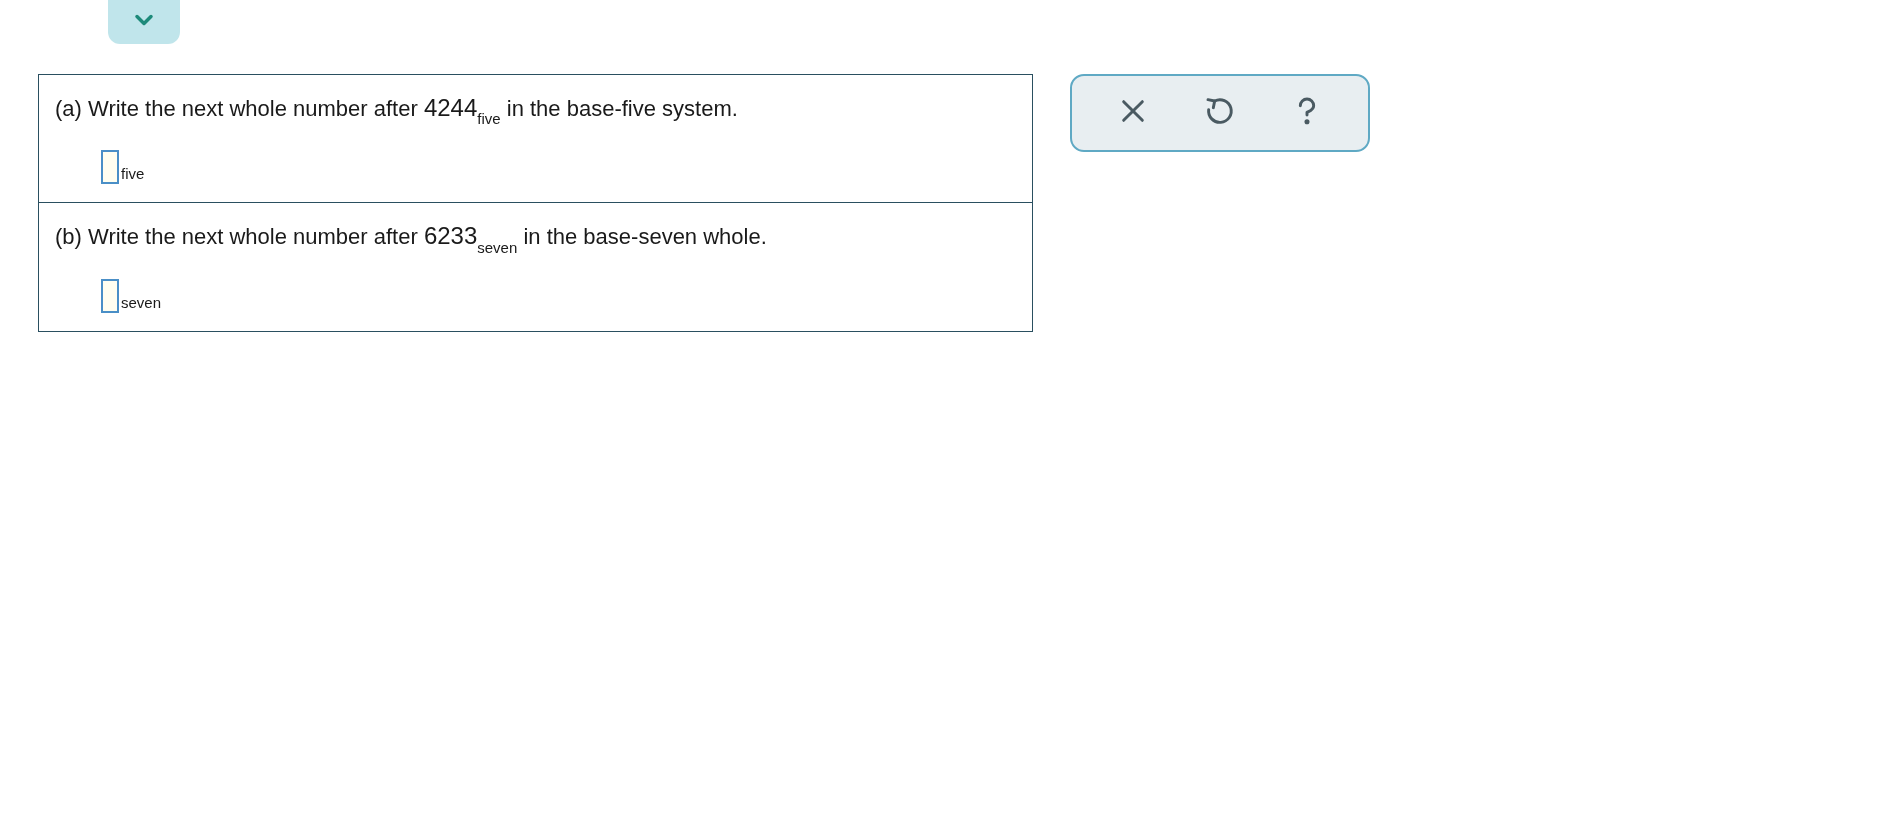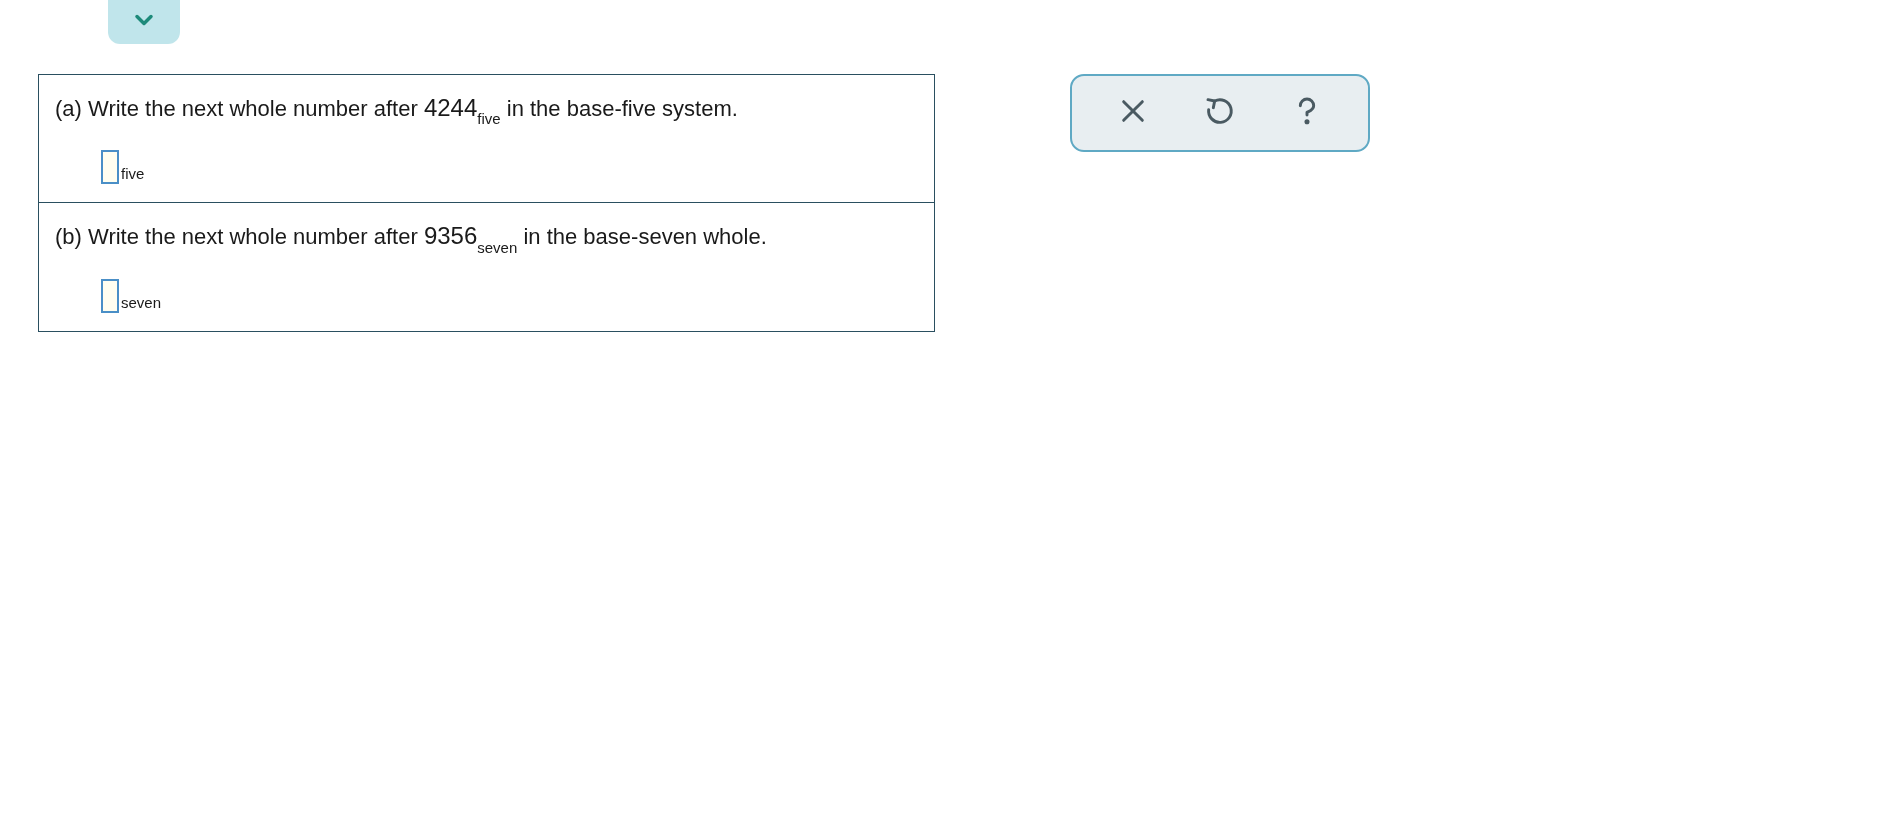--- a/index.html
+++ b/index.html
@@ -35,7 +35,7 @@
       position: absolute;
       left: 38px;
       top: 74px;
-      width: 897px;
+      width: 995px;
       border: 1.5px solid #2a4f60;
     }
     .question-part {

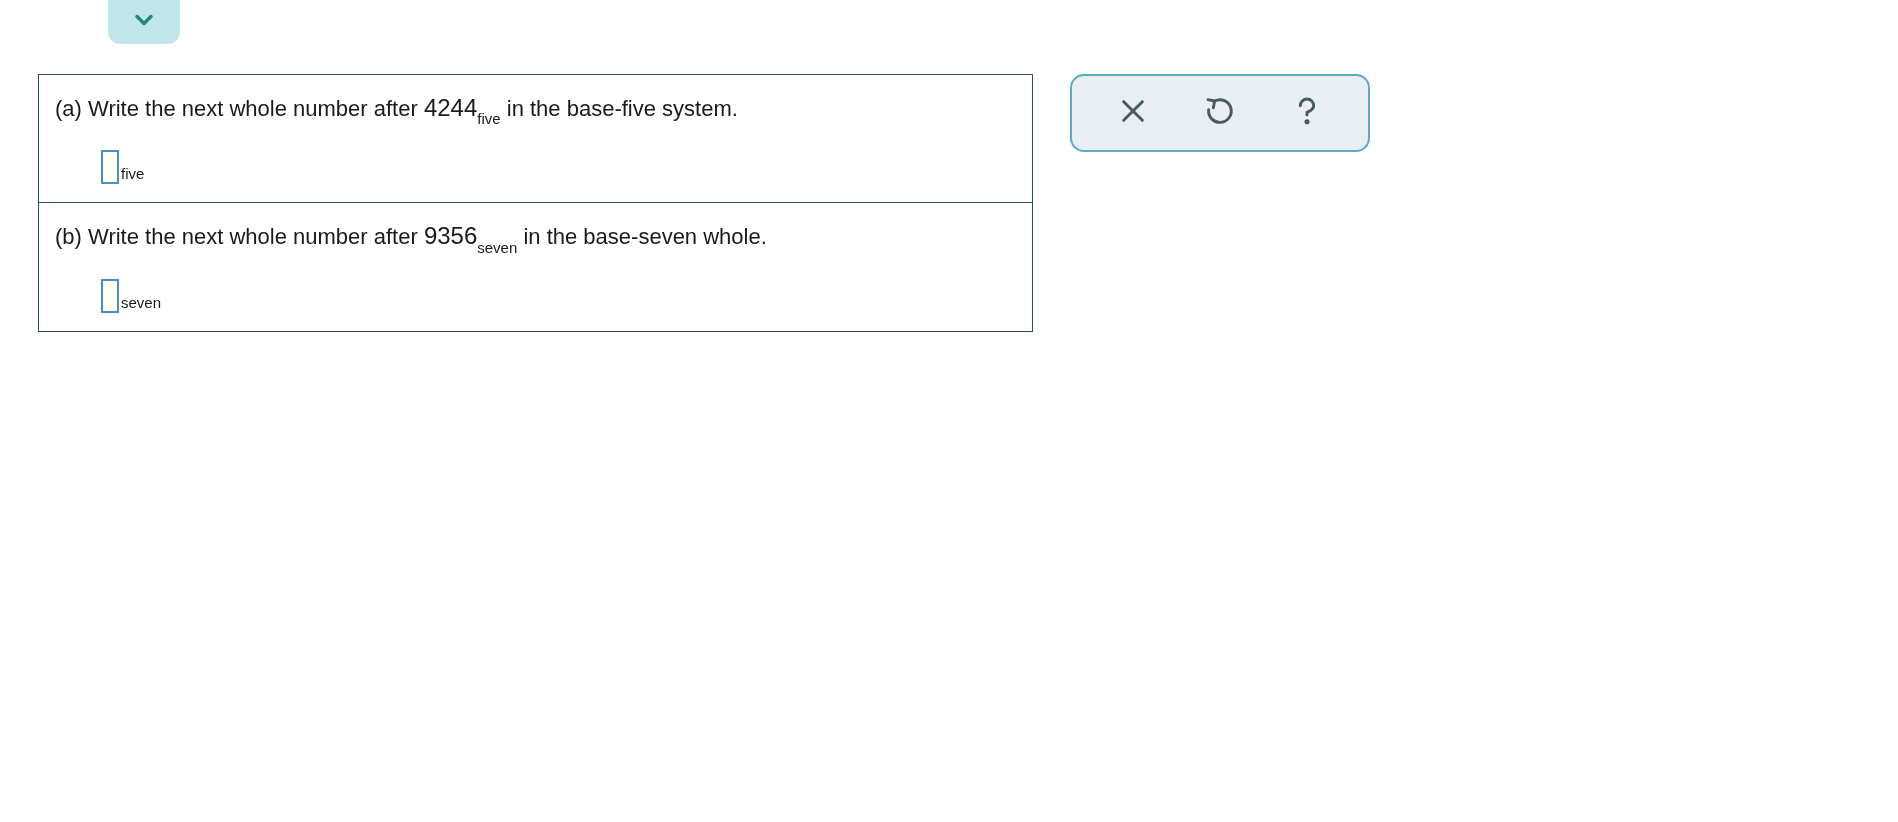--- a/index.html
+++ b/index.html
@@ -137,7 +137,7 @@
       <span>(b)</span>
       <span> </span>
       <span>Write the next whole number after </span>
-      <span class="num-large">9356</span><span class="subscript">seven</span>
+      <span class="num-large">6233</span><span class="subscript">seven</span>
       <span> in the base-seven whole.</span>
     </span>
     <div class="answer-row">

